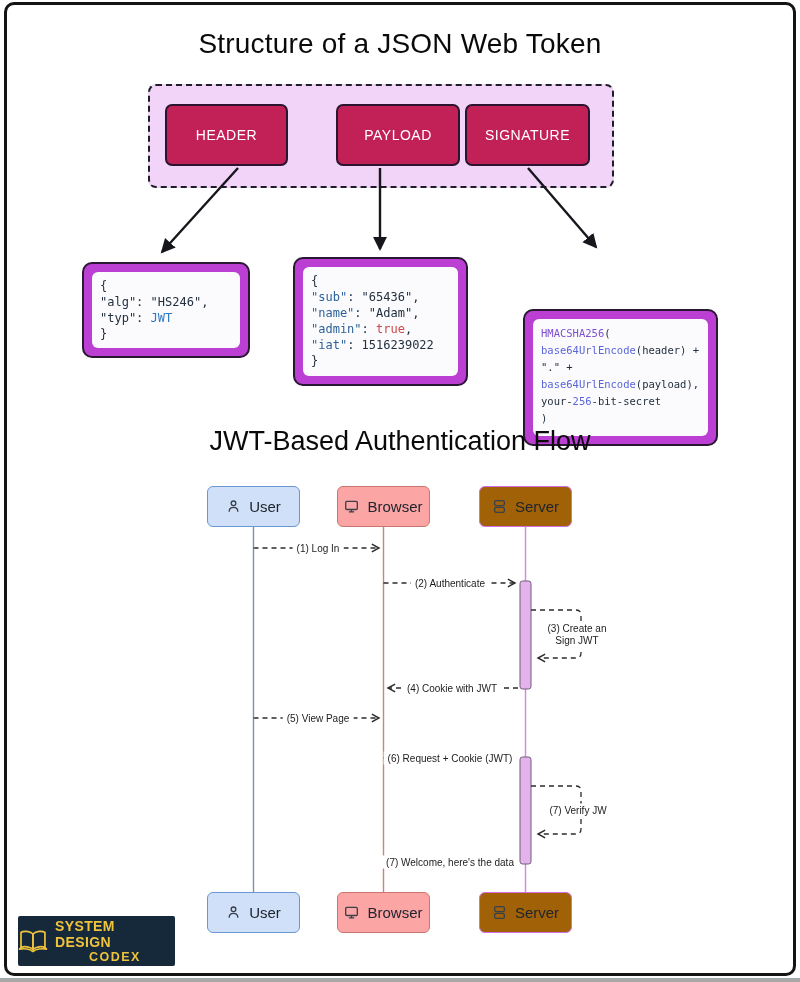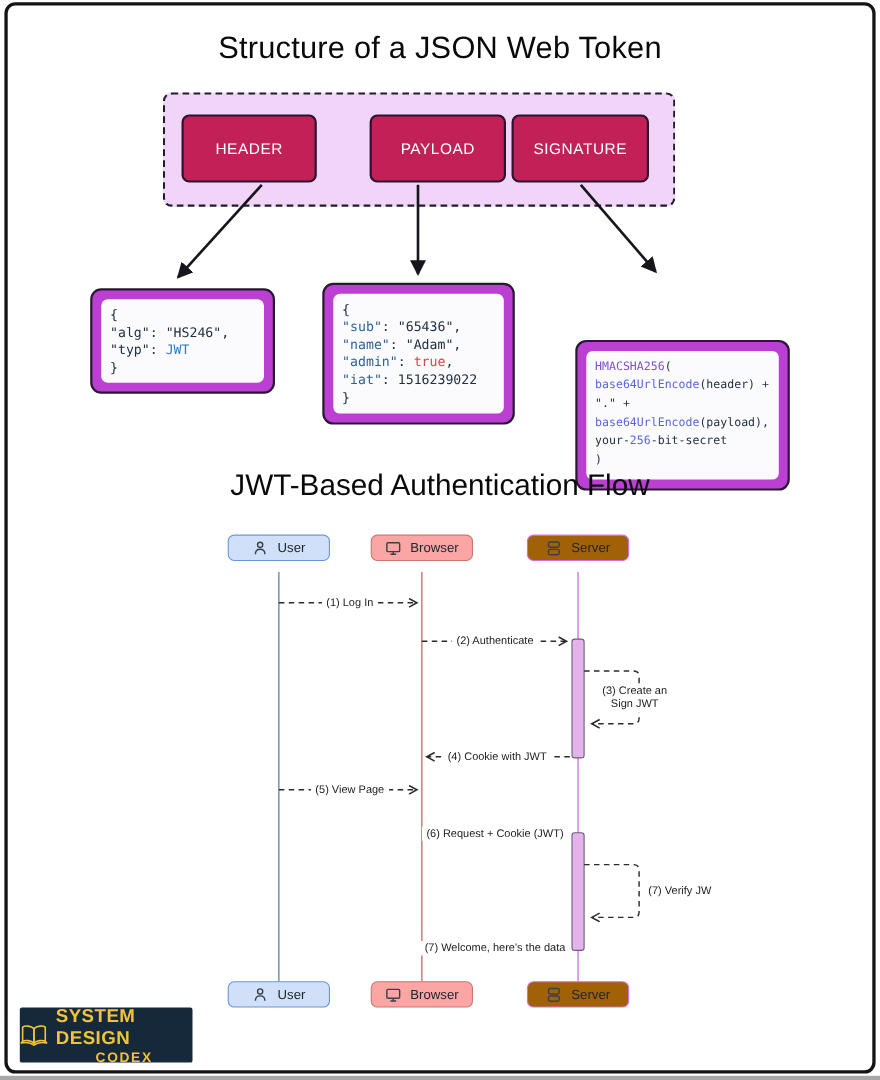--- a/index.html
+++ b/index.html
@@ -62,9 +62,9 @@
 
   
   .actor {
-    position:absolute; width:93px; height:24px; border-radius:6px;
+    position:absolute; width:93px; height:41px; border-radius:6px;
     display:flex; align-items:center; justify-content:center; gap:8px;
-    font-size:12px; color:#20252e; box-sizing:border-box; border:1.4px solid; z-index:3;
+    font-size:15px; color:#20252e; box-sizing:border-box; border:1.4px solid; z-index:3;
   }
   .actor svg { flex:0 0 auto; }
   .actor-user    { background:#cfe0f8; border-color:#6b96d4; }

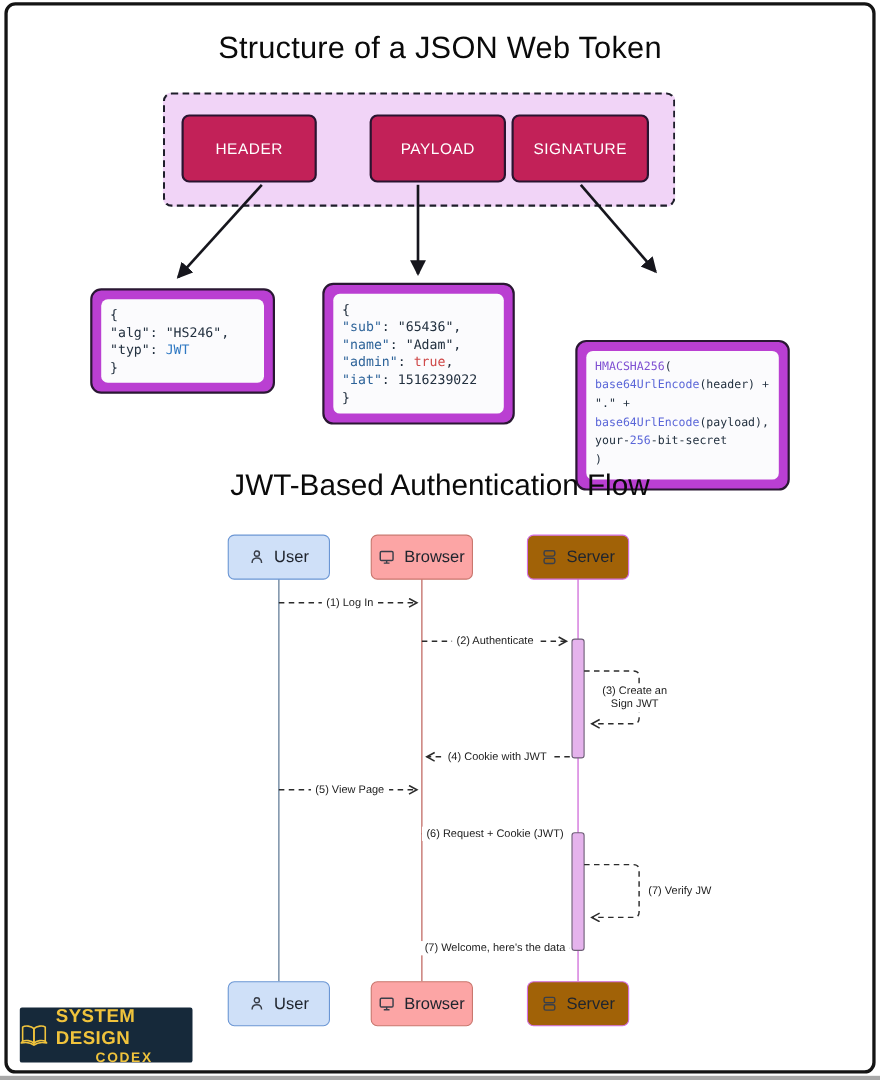--- a/index.html
+++ b/index.html
@@ -226,7 +226,7 @@
 <span class="msg" style="left:452px; top:688px;">(4) Cookie with JWT</span>
 <span class="msg" style="left:318px; top:718px;">(5) View Page</span>
 <span class="msg" style="left:450px; top:758px;">(6) Request + Cookie (JWT)</span>
-<span class="msg" style="left:578px; top:810px;margin-left:40px;">(7) Verify JW</span>
+<span class="msg" style="left:578px; top:810px;">(7) Verify JW</span>
 <span class="msg" style="left:450px; top:862px;">(7) Welcome, here's the data</span>
 
 <div class="brand">

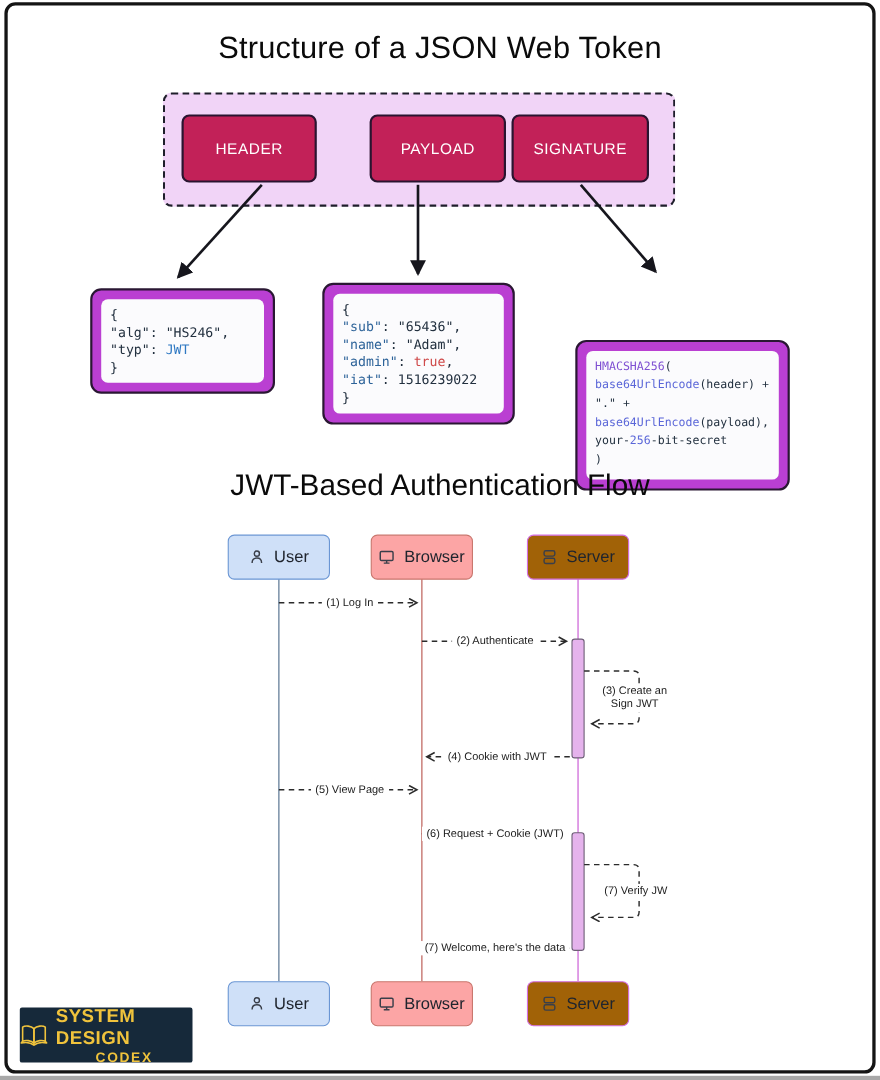--- a/index.html
+++ b/index.html
@@ -85,7 +85,7 @@
     gap:7px; z-index:3; border-radius:2px;
   }
   .brand-text { display:flex; flex-direction:column; align-items:center; color:#f0c33c; font-weight:bold; }
-  .brand-line1 { font-size:17px; letter-spacing:0.4px; }
+  .brand-line1 { font-size:14px; letter-spacing:0.4px; }
   .brand-line2 { font-size:12.5px; letter-spacing:1.5px; }
 </style>
 </head>

